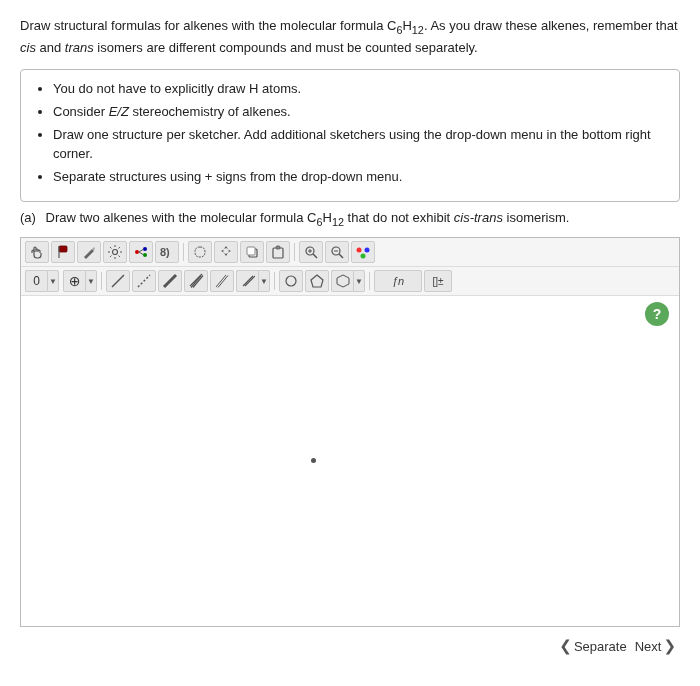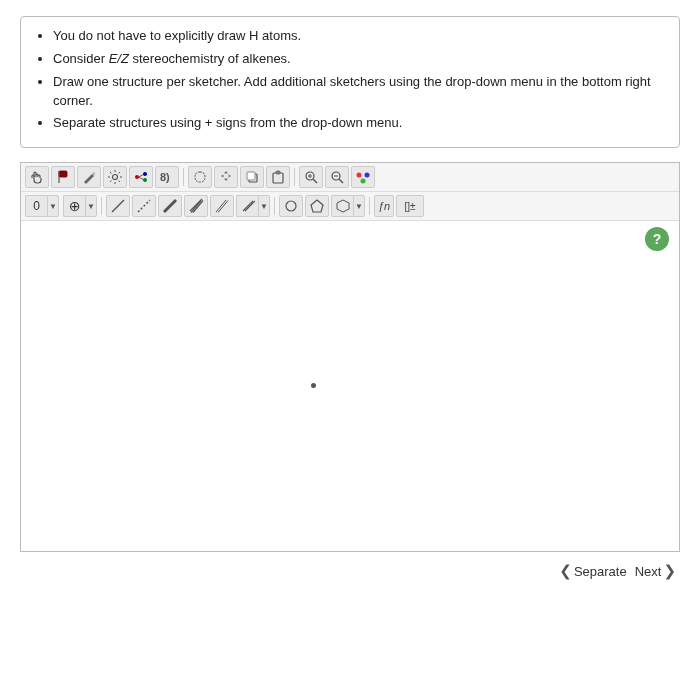--- a/index.html
+++ b/index.html
@@ -193,6 +193,11 @@
 
 <div class="page-container">
 
+  <div class="problem-text">
+    Draw structural formulas for alkenes with the molecular formula C<sub>6</sub>H<sub>12</sub>. As you draw
+    these alkenes, remember that <em>cis</em> and <em>trans</em> isomers are different compounds and must be
+    counted separately.
+  </div>
 
   <div class="instructions-box">
     <ul>

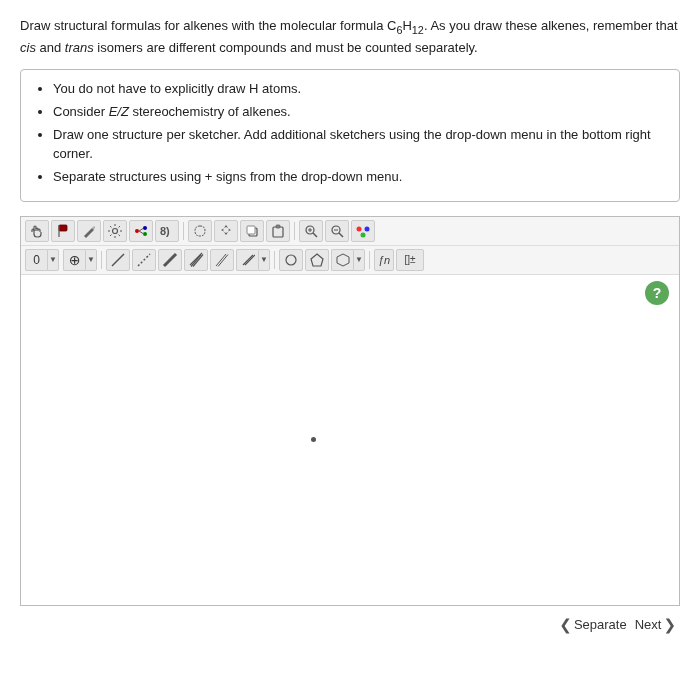--- a/index.html
+++ b/index.html
@@ -30,7 +30,7 @@
       border: 1px solid #bbb;
       border-radius: 4px;
       padding: 10px 14px;
-      margin-bottom: 14px;
+      margin-bottom: 6px;
       background: #fff;
     }
     .instructions-box ul {

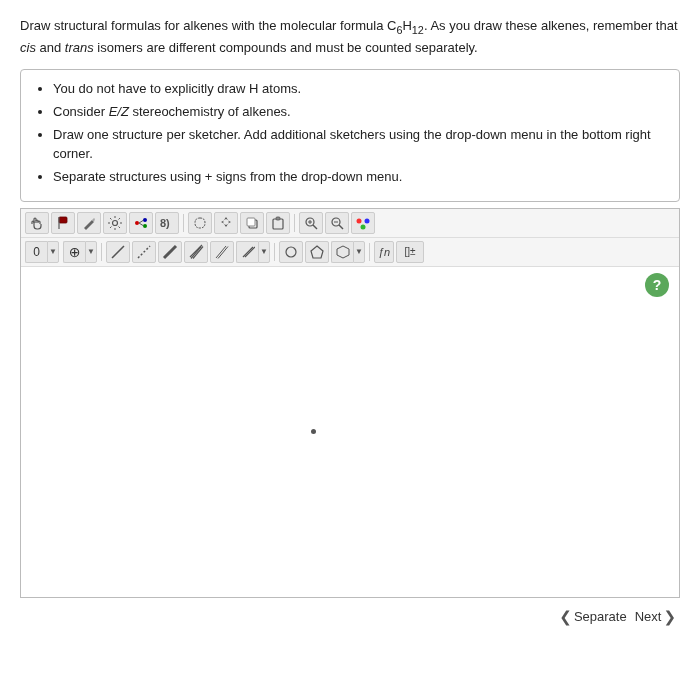--- a/index.html
+++ b/index.html
@@ -208,6 +208,10 @@
     </ul>
   </div>
 
+  <div class="part-label">
+    <span class="part-letter">(a)</span>
+    Draw two alkenes with the molecular formula C<sub>6</sub>H<sub>12</sub> that do not exhibit <em>cis-trans</em> isomerism.
+  </div>
 
   <div class="sketcher-container">
 

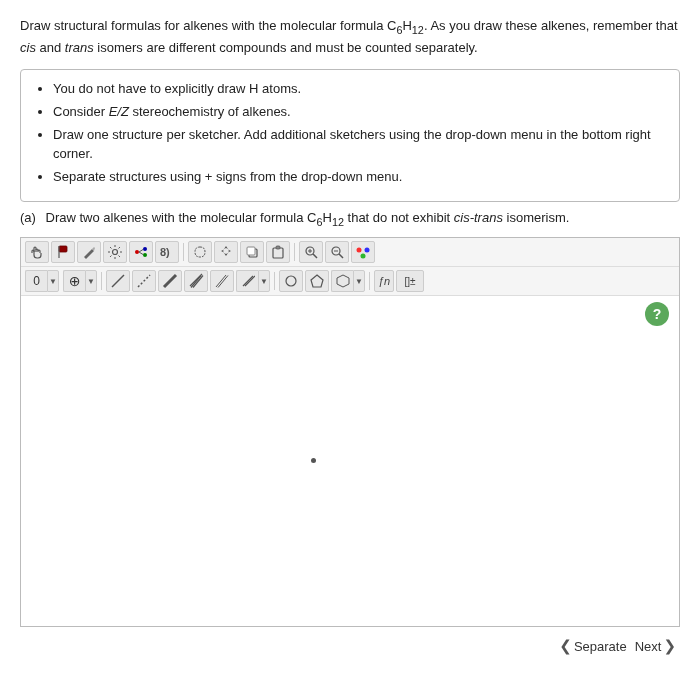--- a/index.html
+++ b/index.html
@@ -398,7 +398,7 @@
       </div>
       <div class="divider"></div>
 
-      <div class="tool-btn" title="Function" style="font-size:11px; font-style:italic; width:20px;">
+      <div class="tool-btn" title="Function" style="font-size:11px; font-style:italic; width:48px;">
         <span>ƒn</span>
       </div>
 

